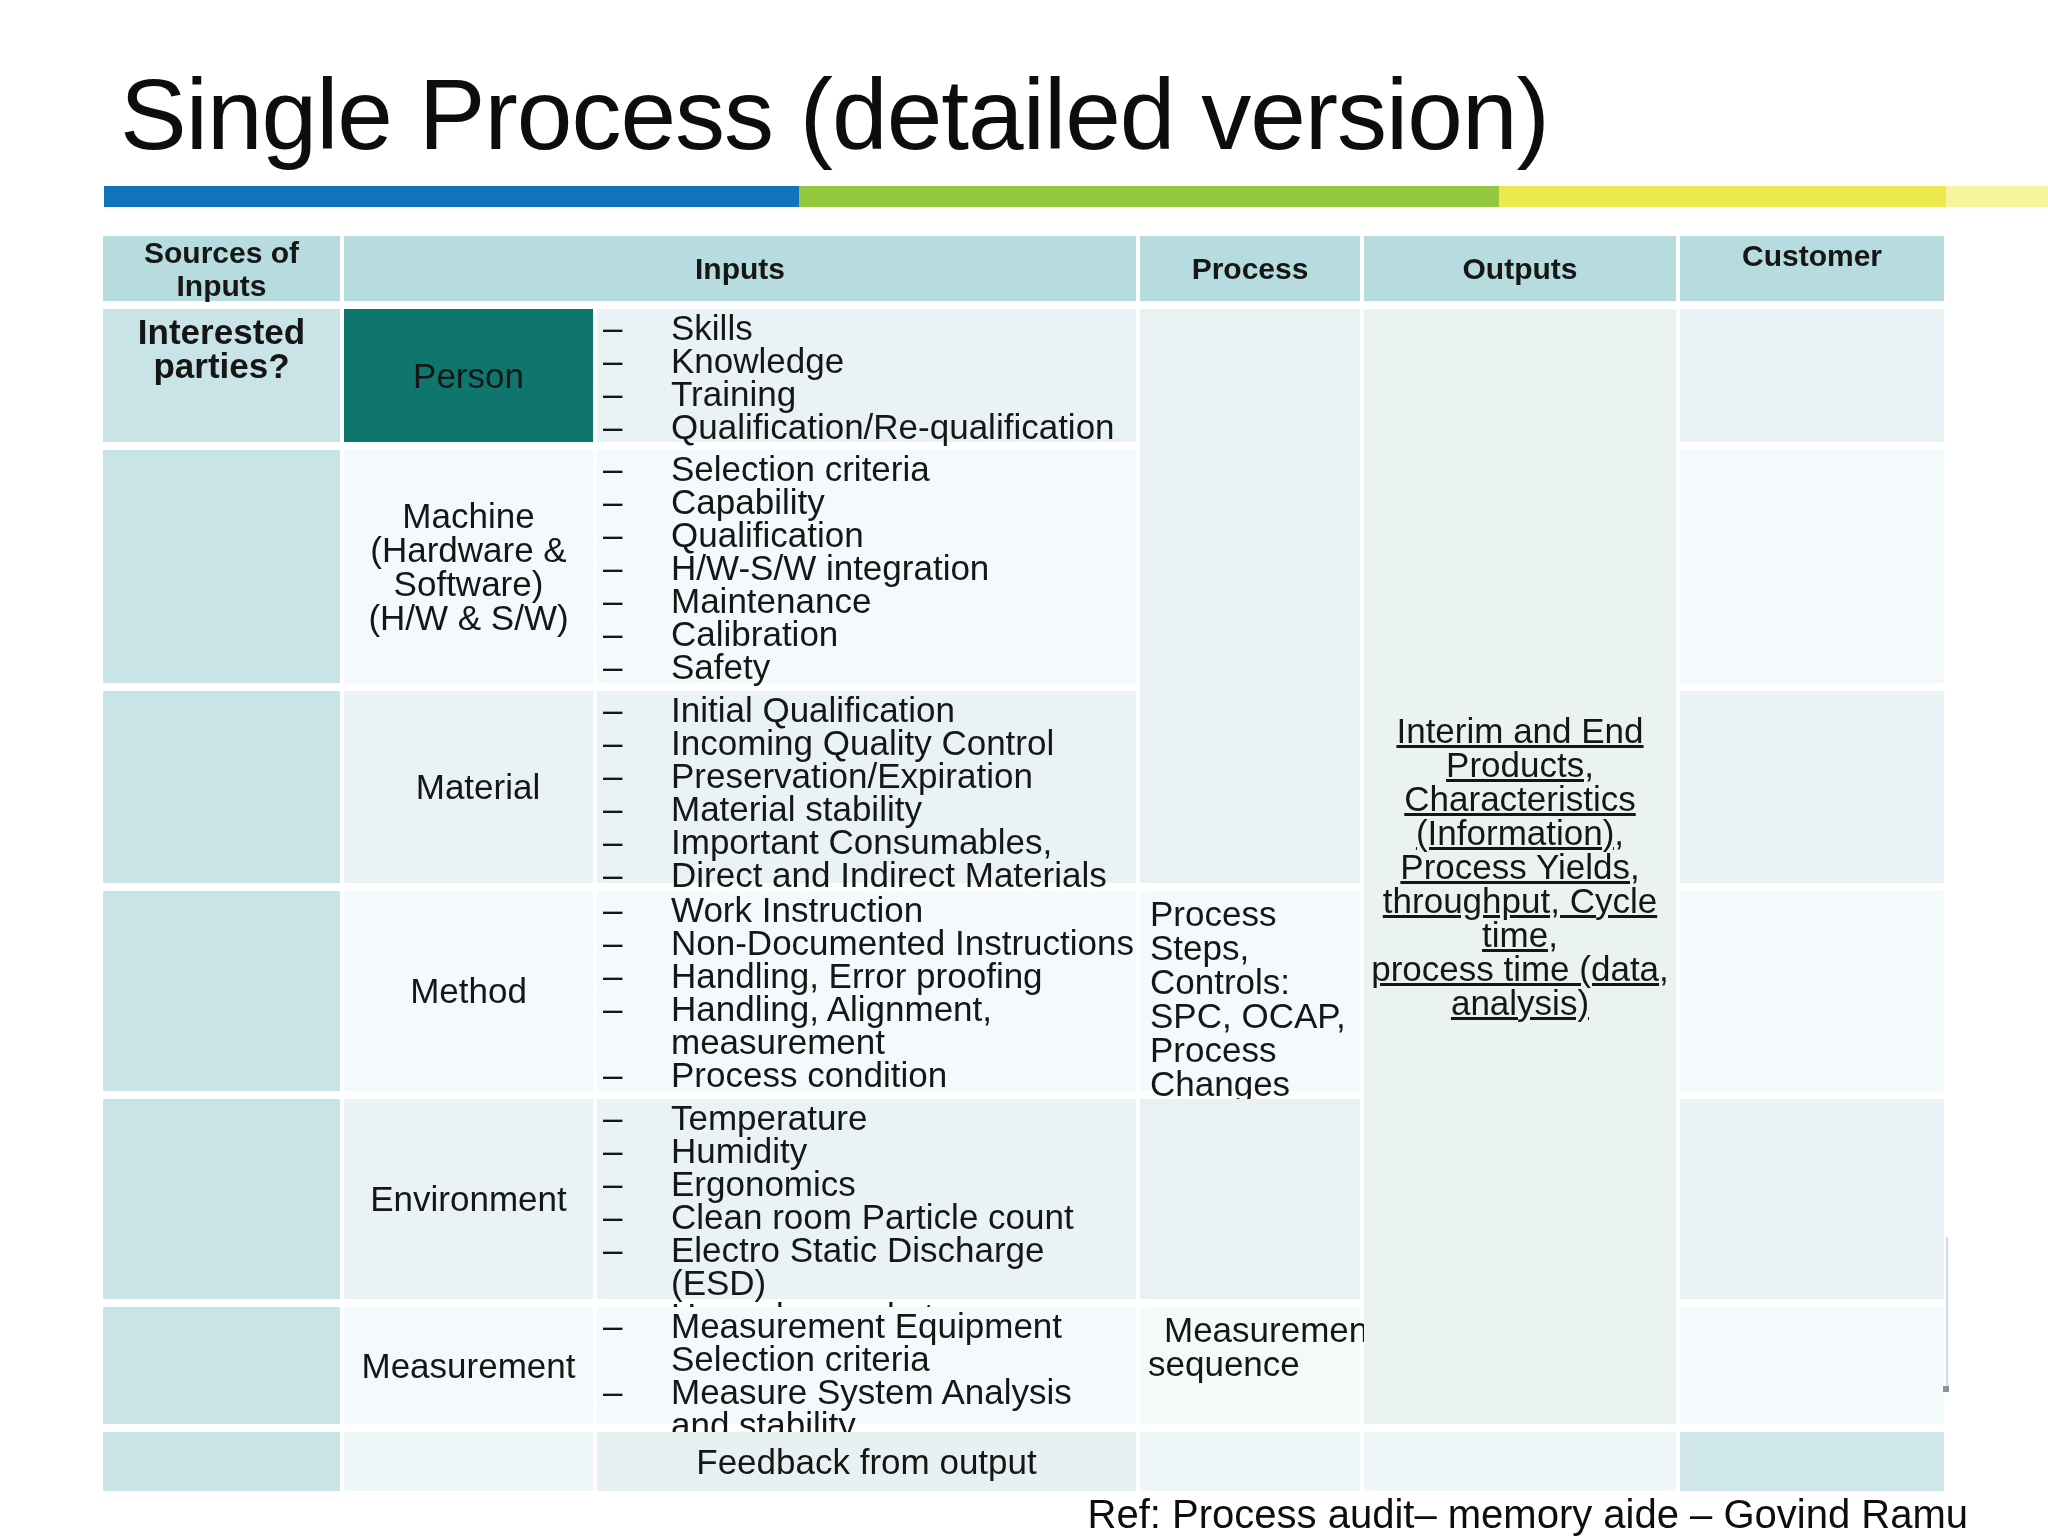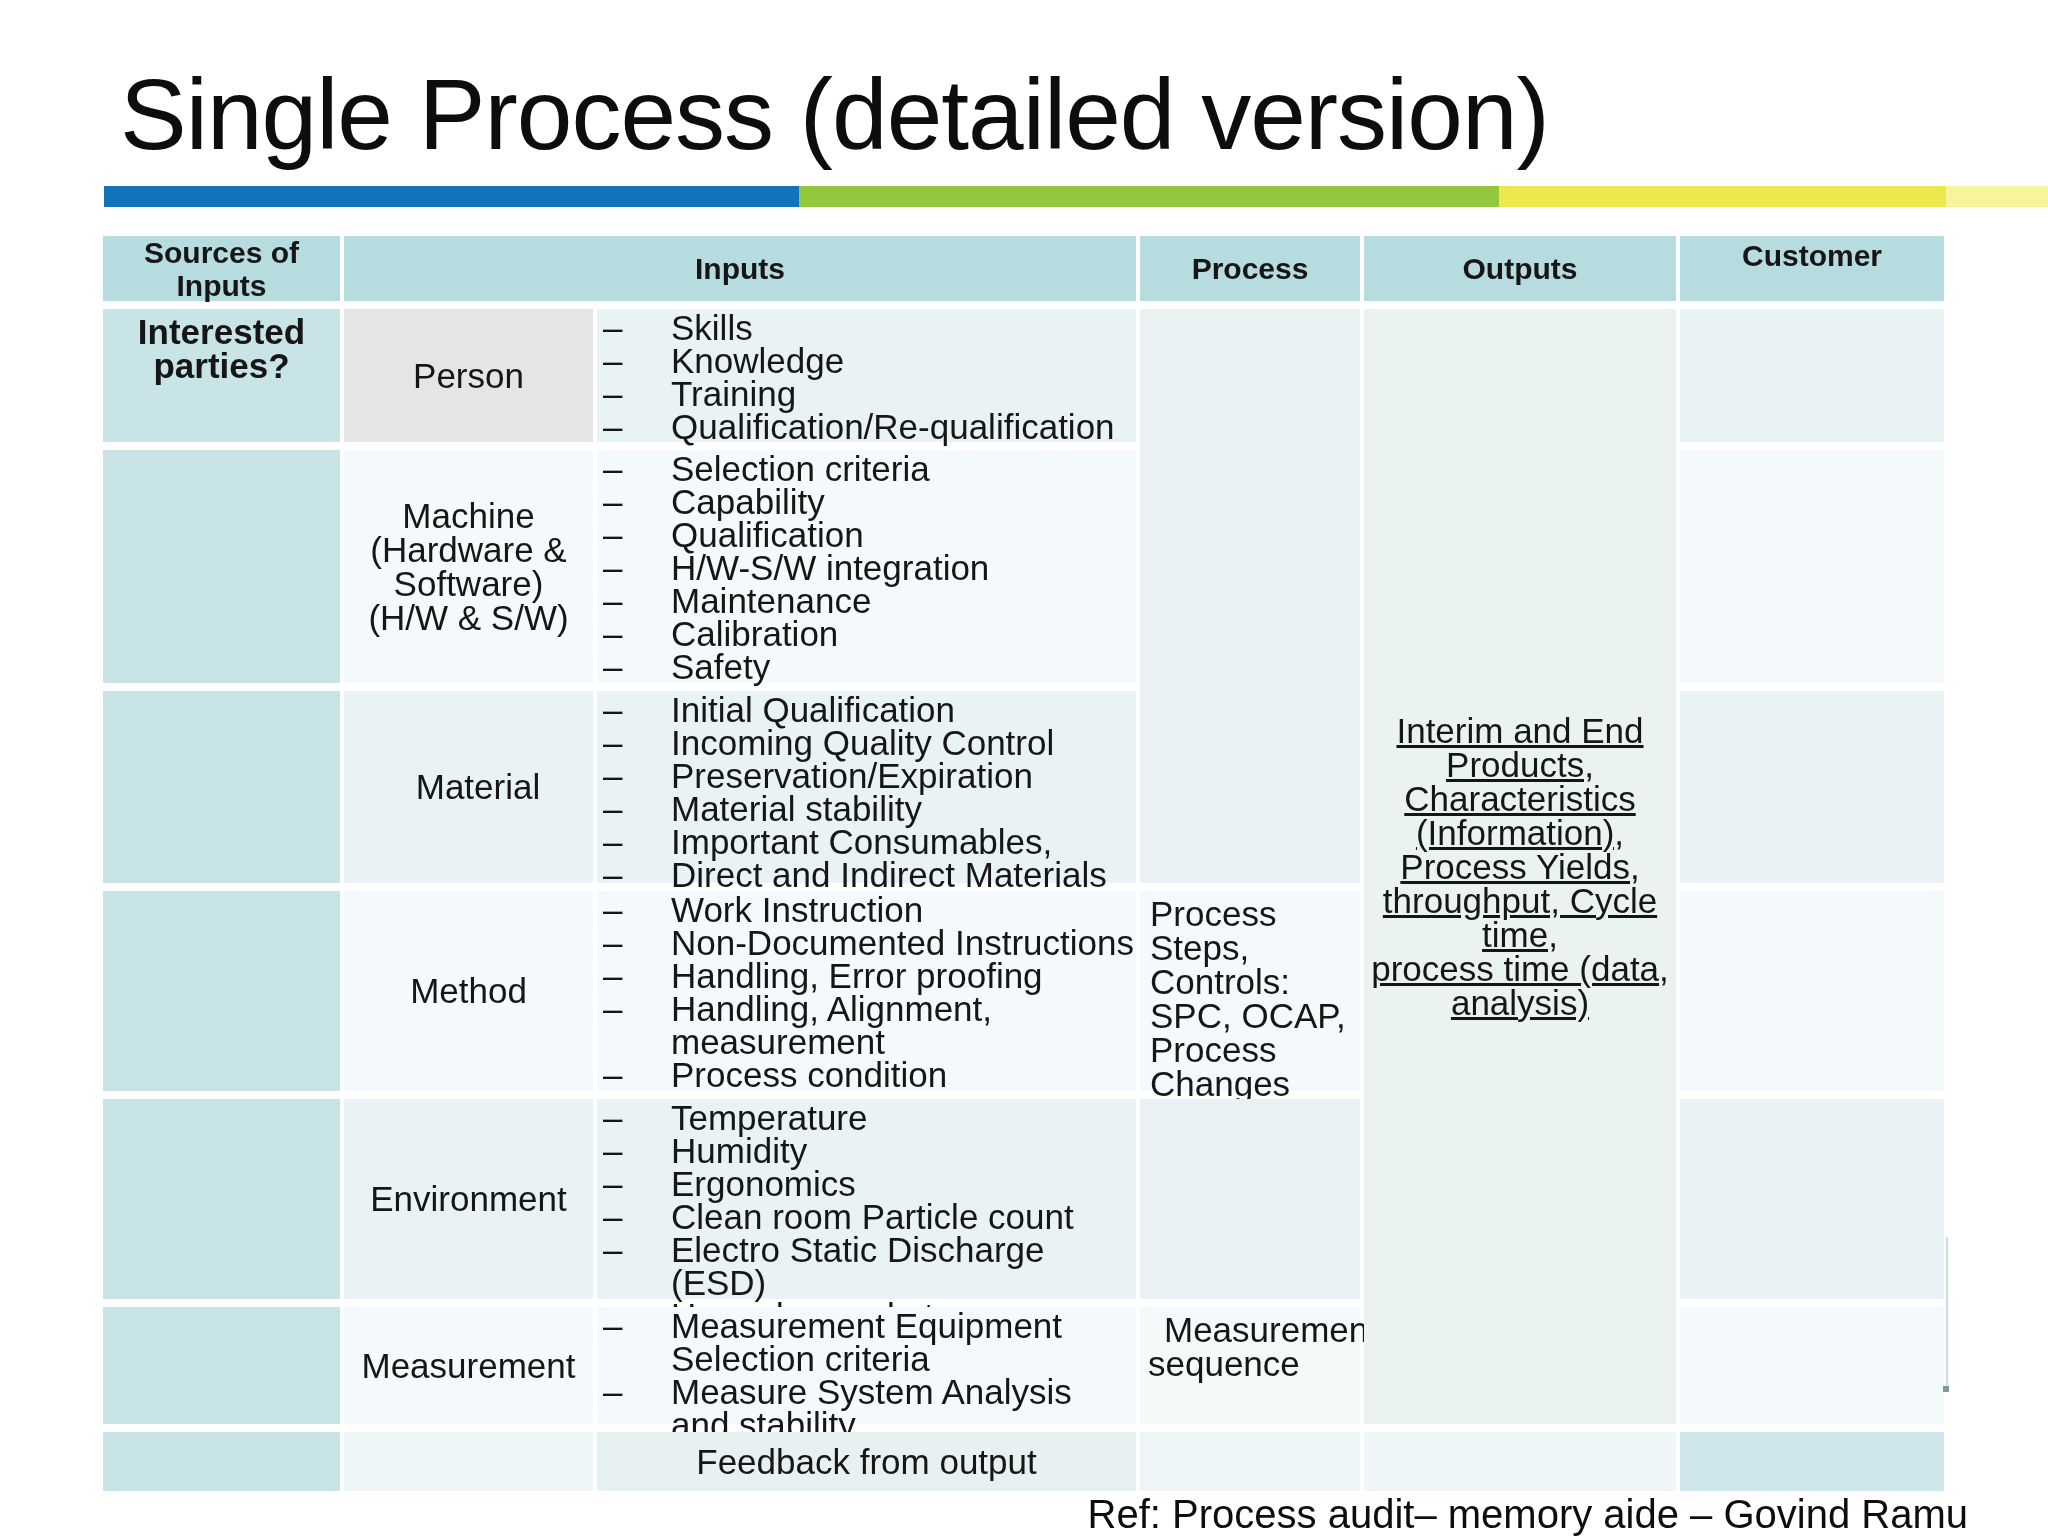--- a/index.html
+++ b/index.html
@@ -75,7 +75,7 @@
     <div class="cell" style="grid-column:1;grid-row:6;background:#c8e4e7;"></div>
     <div class="cell" style="grid-column:1;grid-row:7;background:#c8e4e7;"></div>
 
-    <div class="cell cat" style="grid-column:2;grid-row:2;background:#e5e5e5;">Person</div>
+    <div class="cell cat" style="grid-column:2;grid-row:2;background:#0f766e;">Person</div>
     <div class="cell cat" style="grid-column:2;grid-row:3;background:#f4f9fb;">Machine
 (Hardware &amp;
 Software)

